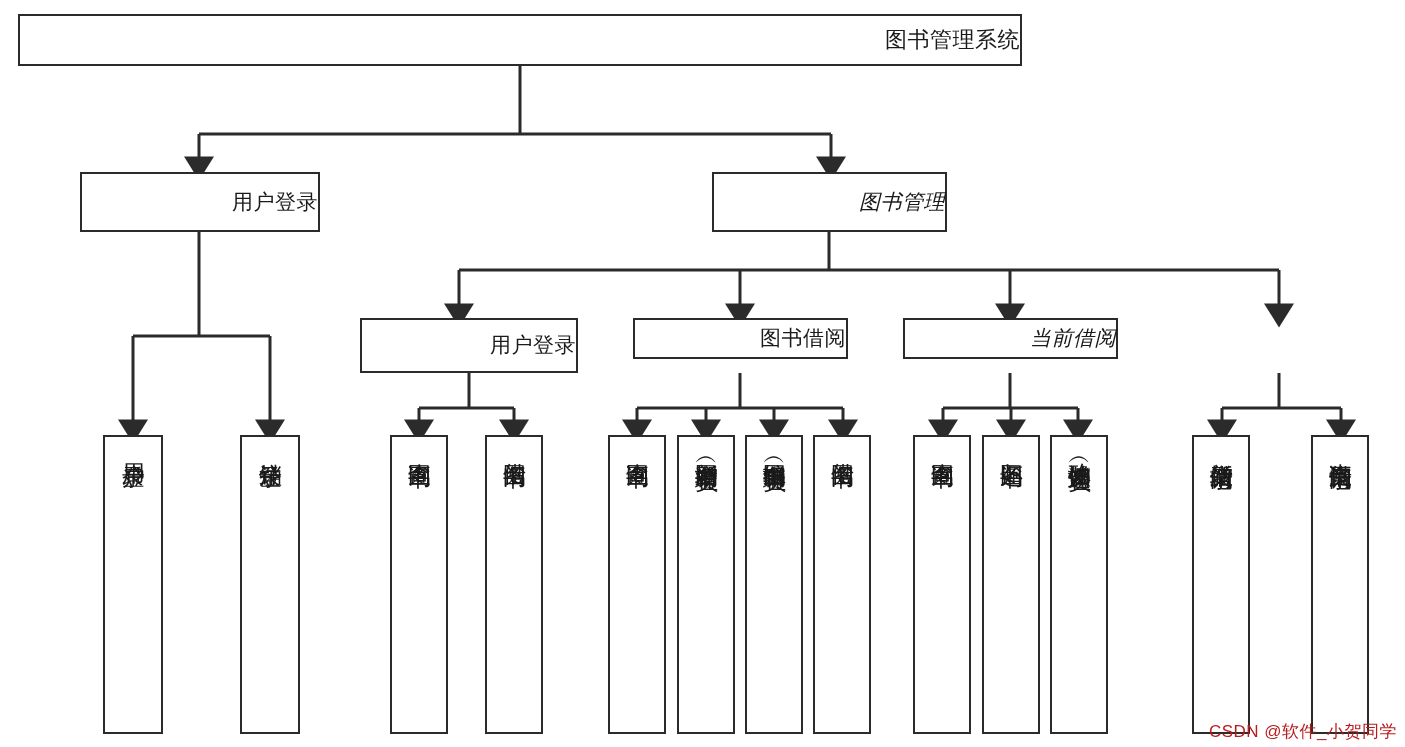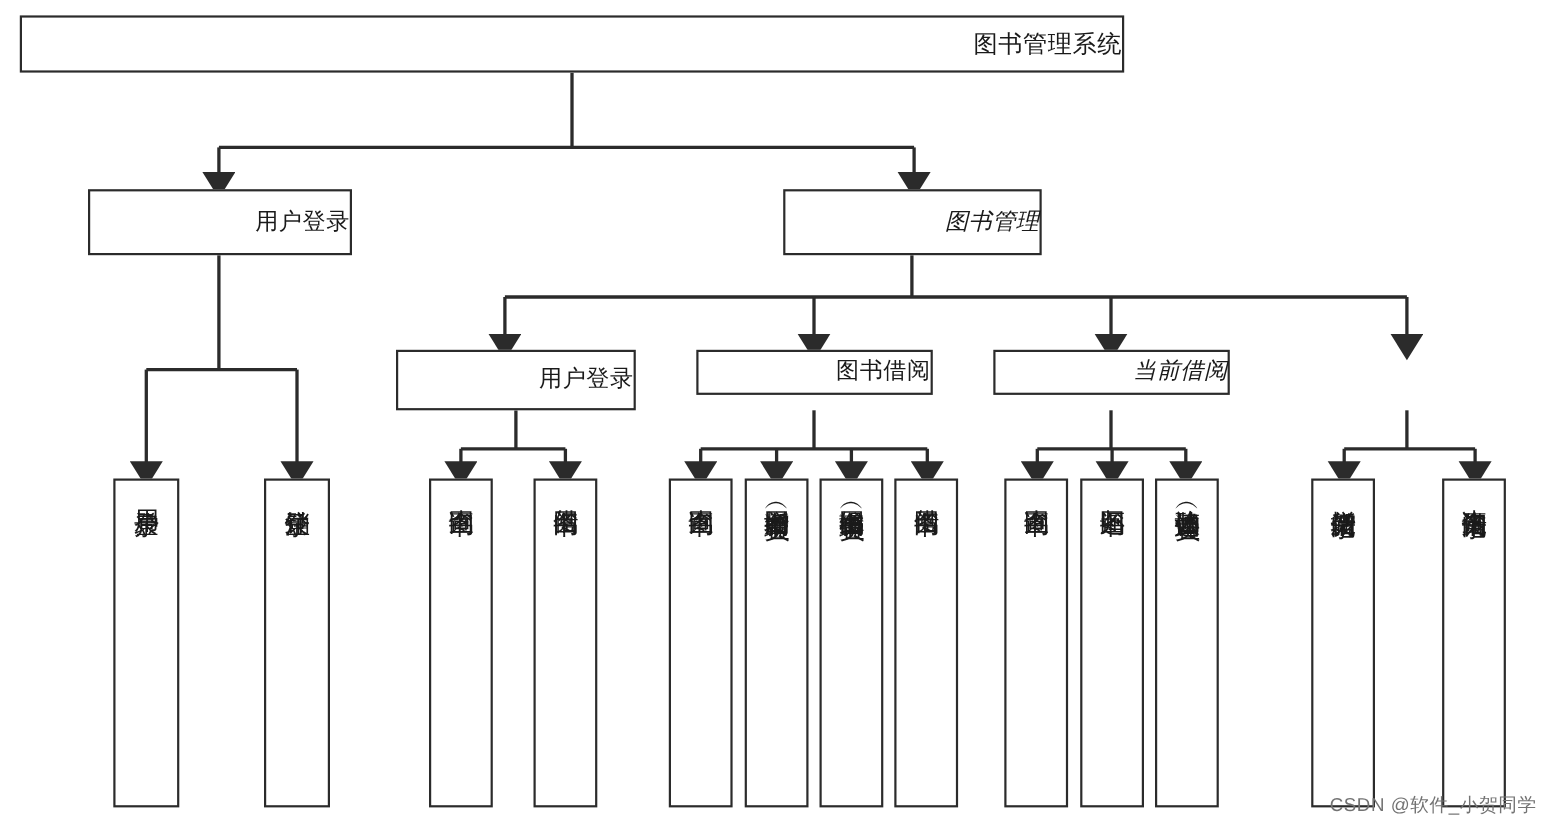--- a/index.html
+++ b/index.html
@@ -67,7 +67,7 @@
     right: 8px;
     bottom: 4px;
     font-size: 17px;
-    color: #737373;
+    color: #b91c1c;
     letter-spacing: 0.5px;
     white-space: nowrap;
   }

